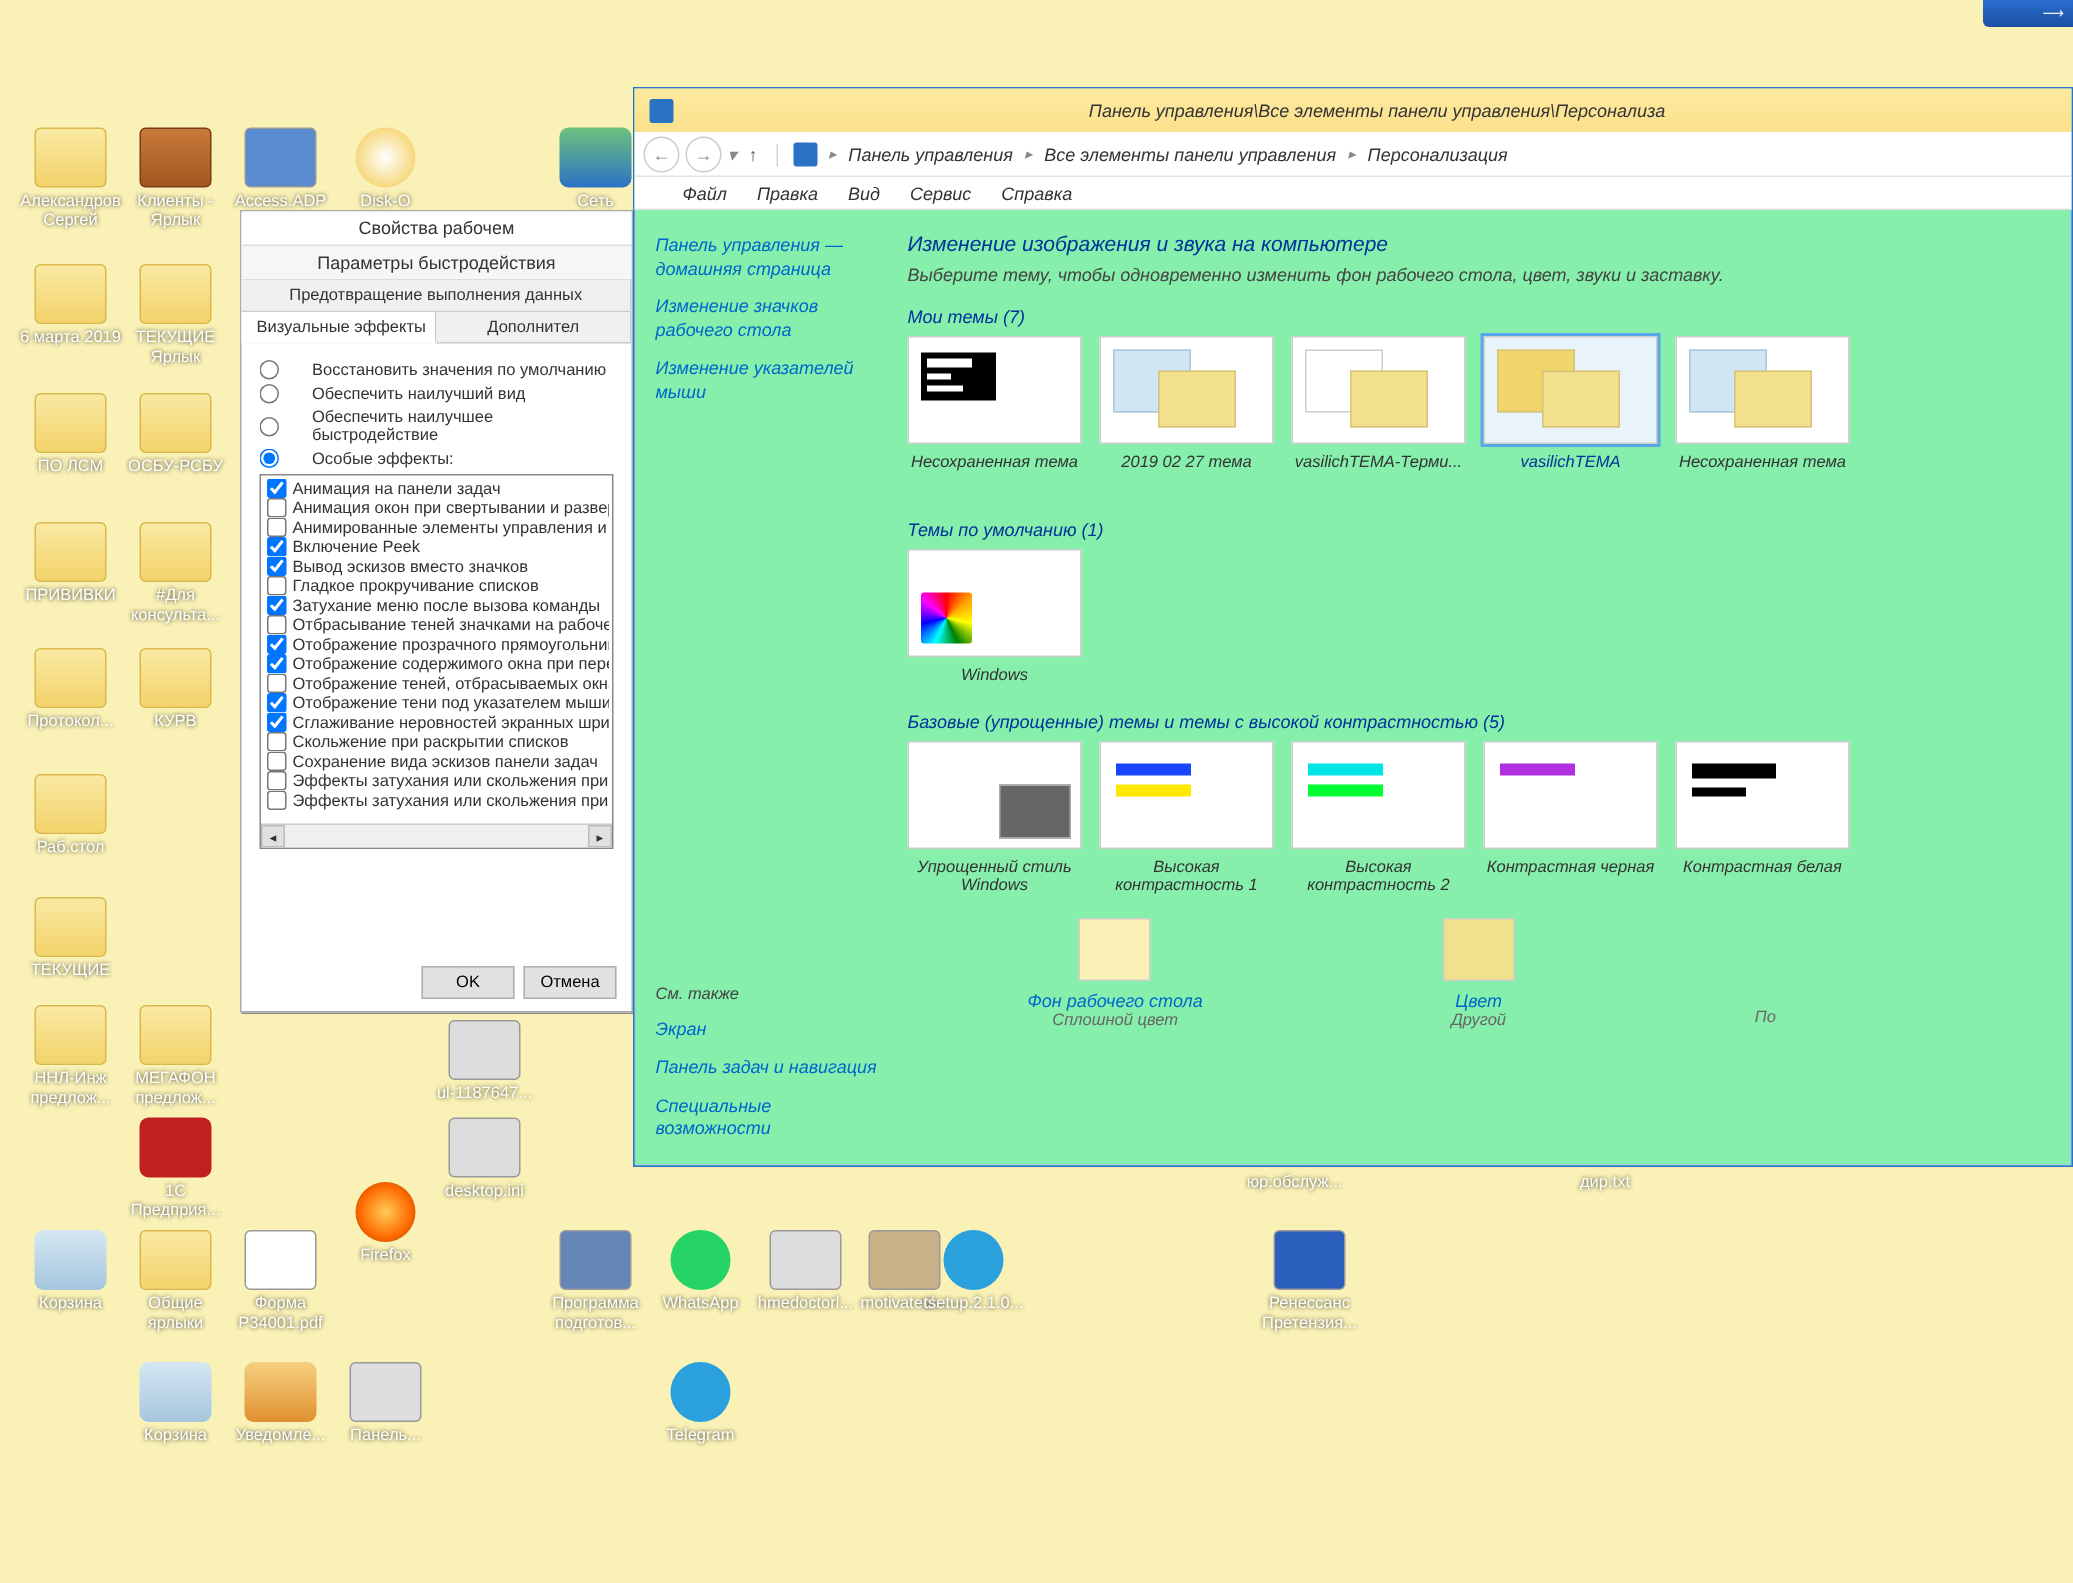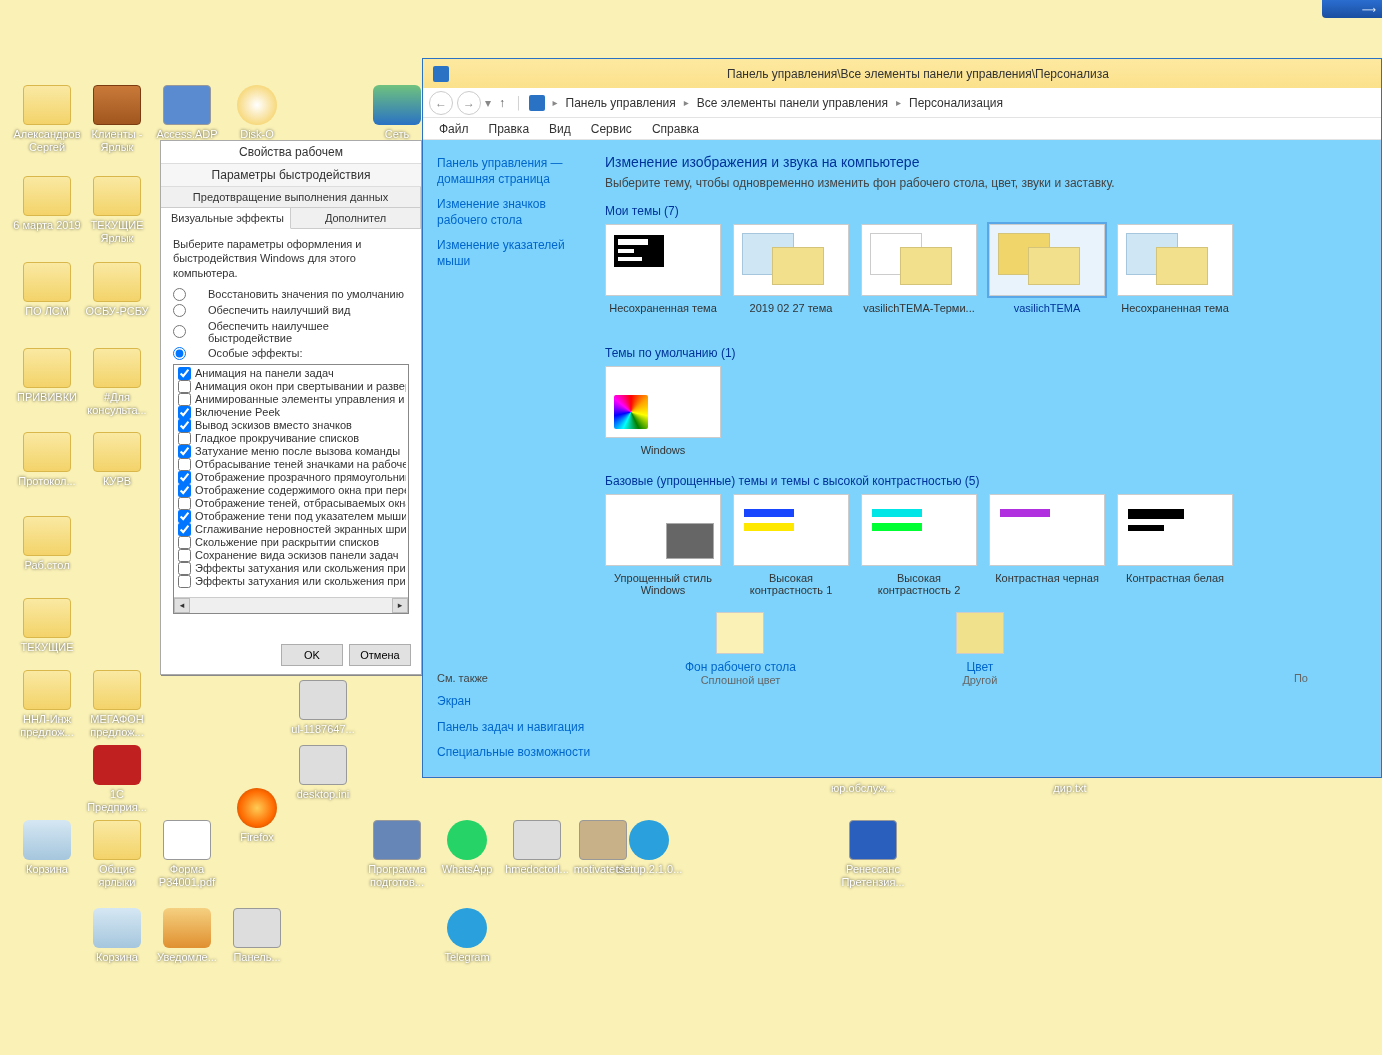--- a/index.html
+++ b/index.html
@@ -141,9 +141,10 @@
     left: 422px; top: 58px;
     right: -10px;
     width: 960px; height: 720px;
-    background: #7dd3fc;
+    background: #86efac;
     border: 1px solid #2a72c4;
     box-shadow: 0 0 0 1px #9ccaf0 inset;
+    font-style: italic;
   }
   .explorer .ex-title {
     height: 29px;

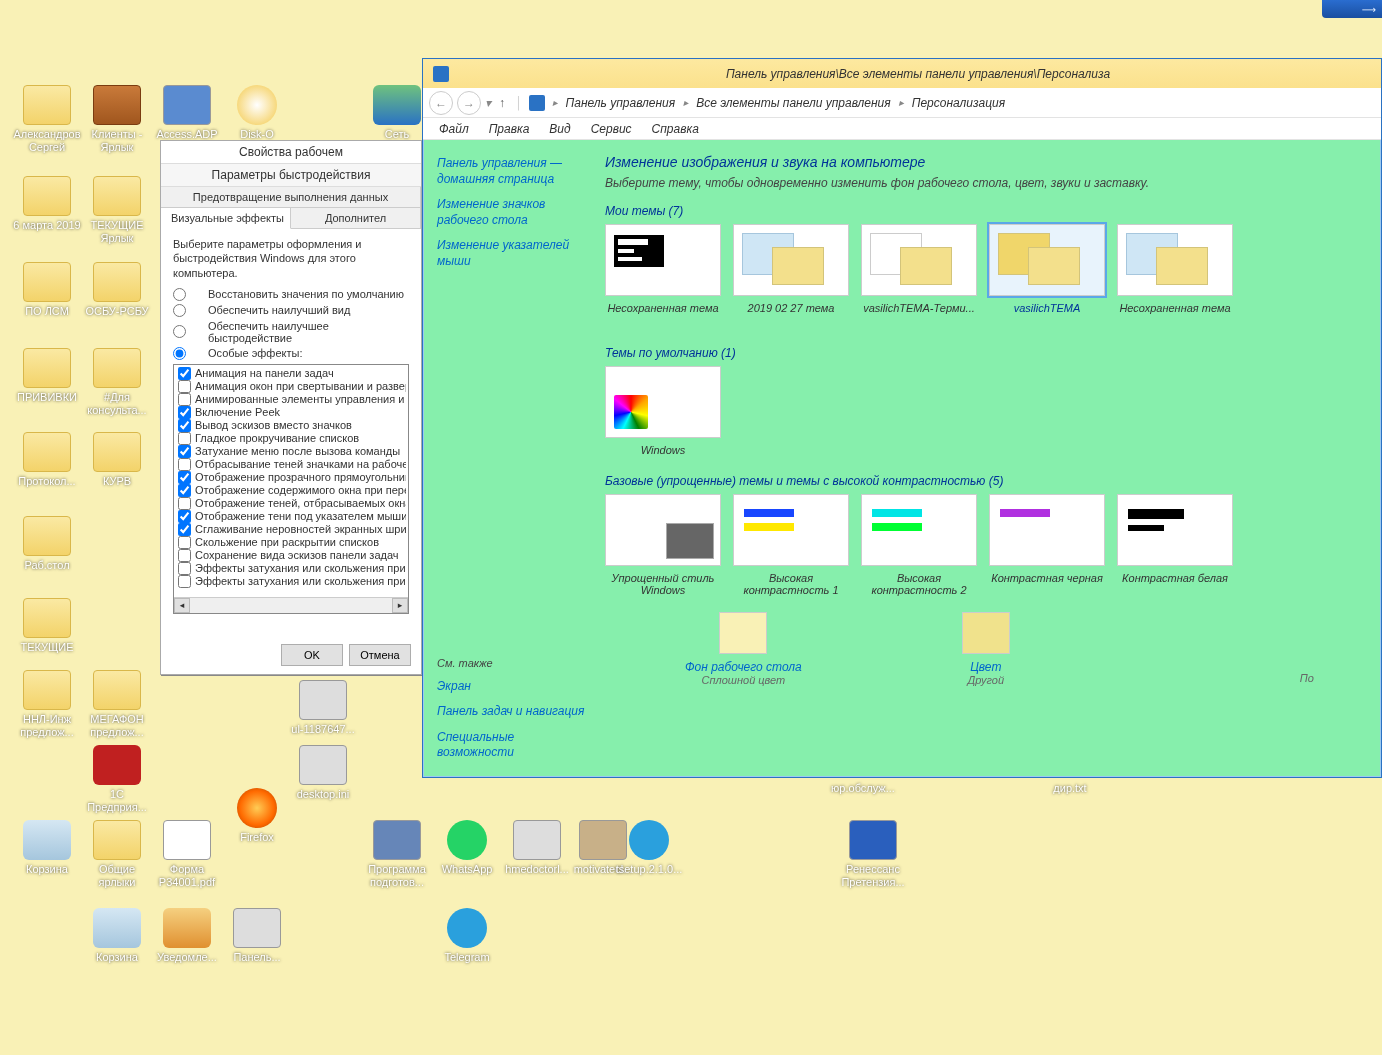--- a/index.html
+++ b/index.html
@@ -178,7 +178,7 @@
     height: 22px; background: #fff;
     border-bottom: 1px solid #e3e3e3;
     display:flex;align-items:center; gap: 4px;
-    padding: 0 8px; font-size: 12px;
+    padding: 0 24px; font-size: 12px;
   }
   .explorer .menu span { padding: 2px 8px; }
   .explorer .content {

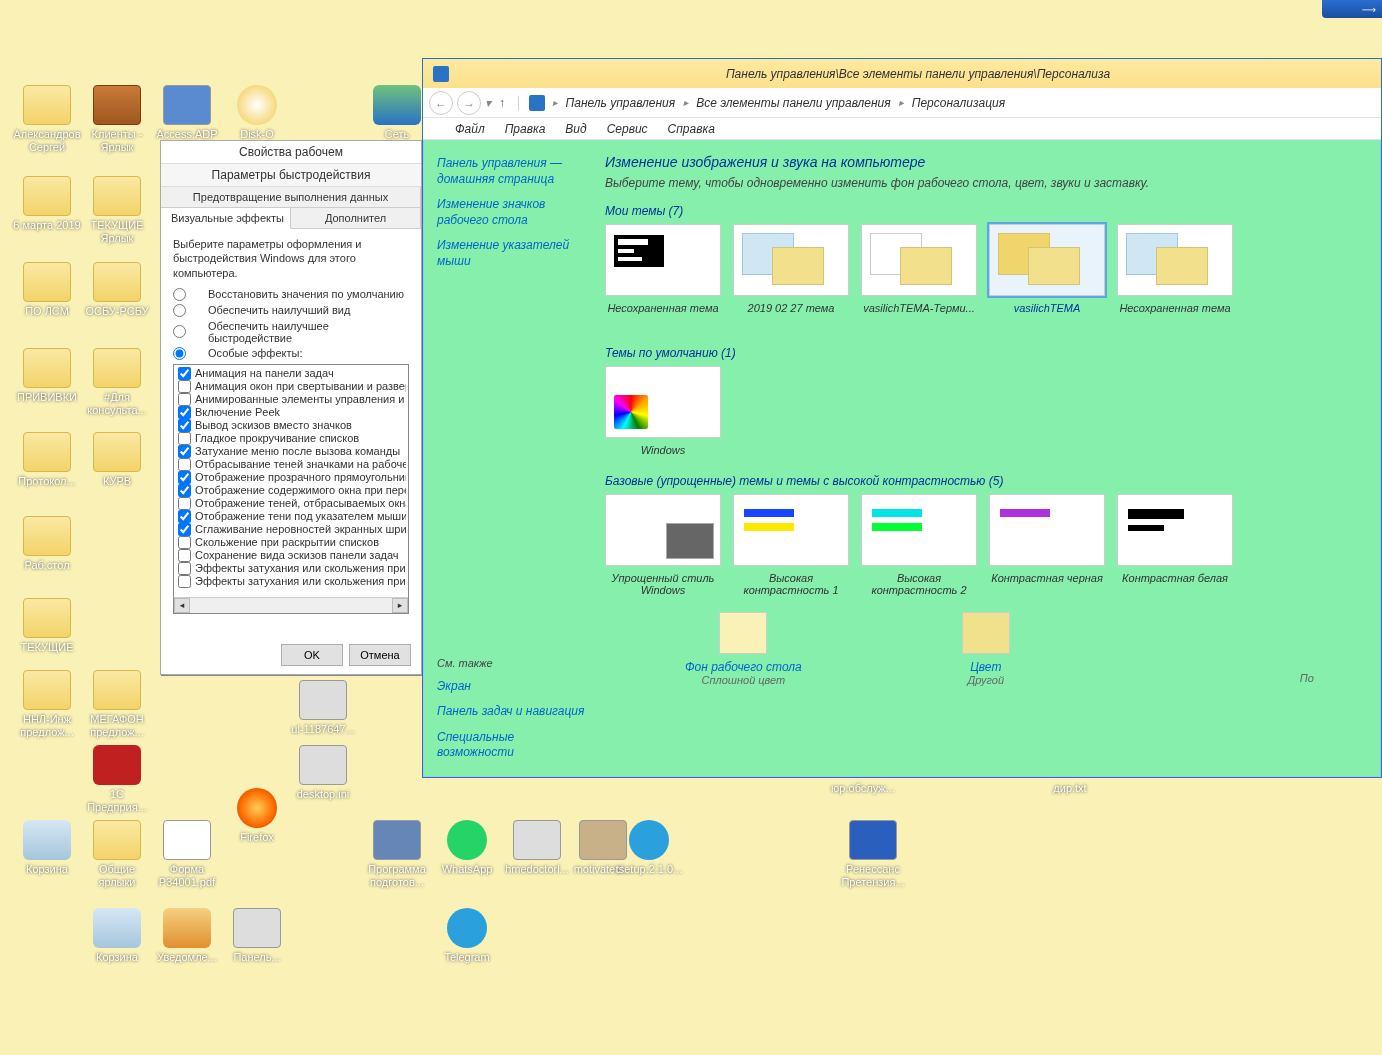--- a/index.html
+++ b/index.html
@@ -317,7 +317,6 @@
     <span>Дополнител</span>
   </div>
   <div class="body">
-    <div class="desc">Выберите параметры оформления и быстродействия Windows для этого компьютера.</div>
     <label class="radio">
         <input type="radio" name="pr" style="">
         <span>Восстановить значения по умолчанию</span>

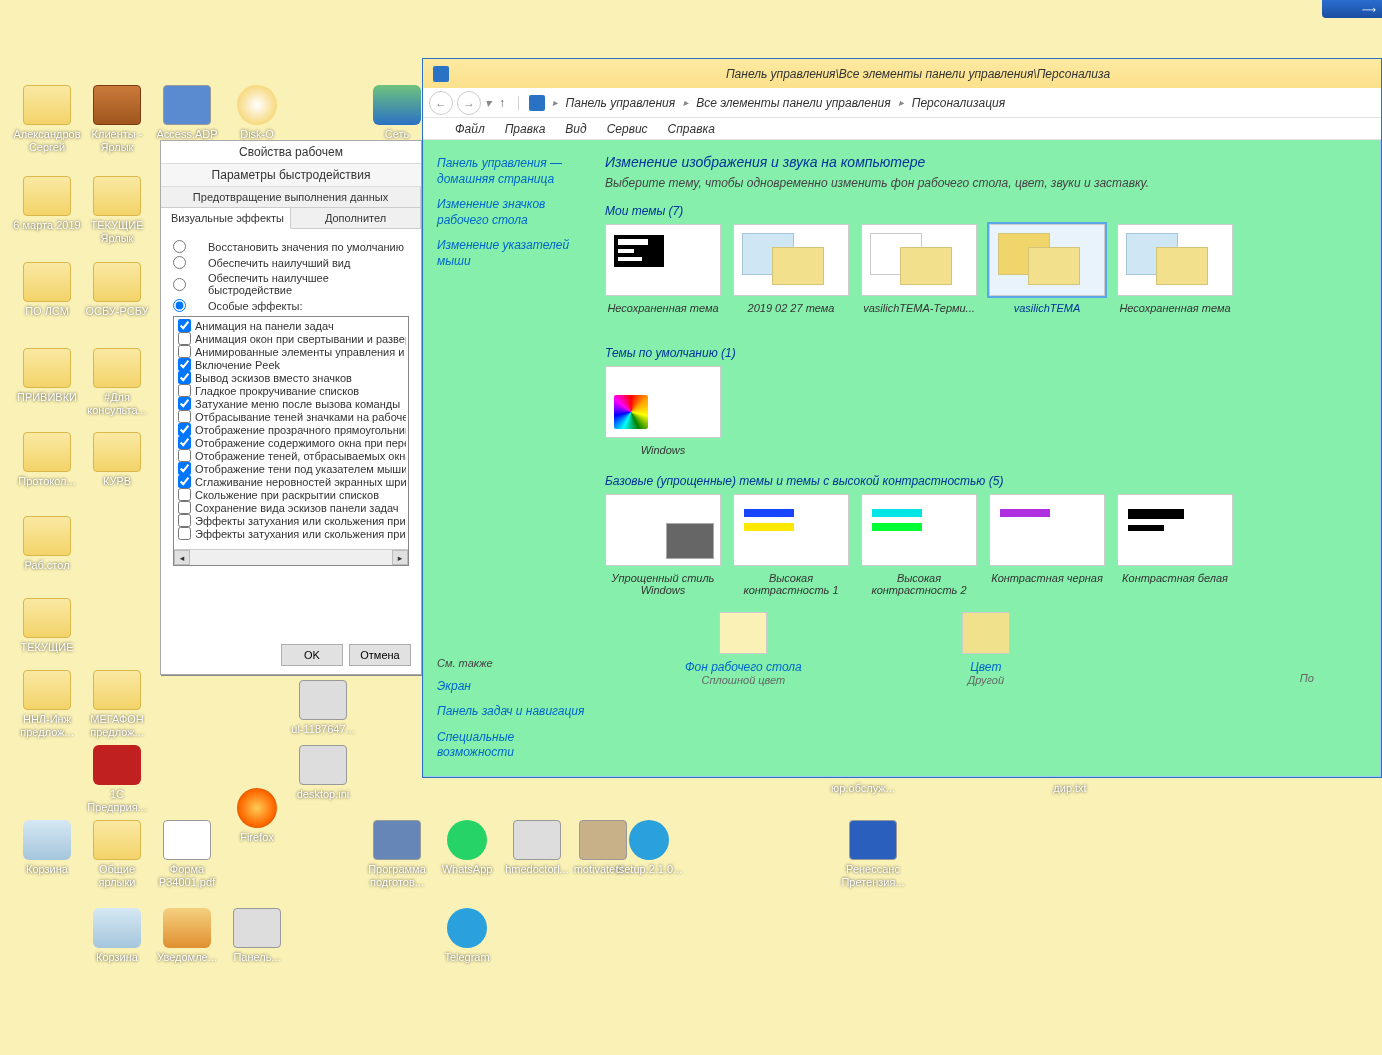--- a/index.html
+++ b/index.html
@@ -556,7 +556,7 @@
           <a>Цвет</a>
           <div style="color:#666;font-size:11px;">Другой</div>
         </div>
-        <div class="bottomitem" style="margin-left:130px;">
+        <div class="bottomitem" style="">
           <div style="color:#666;font-size:11px;margin-top:60px;">По</div>
         </div>
       </div>

